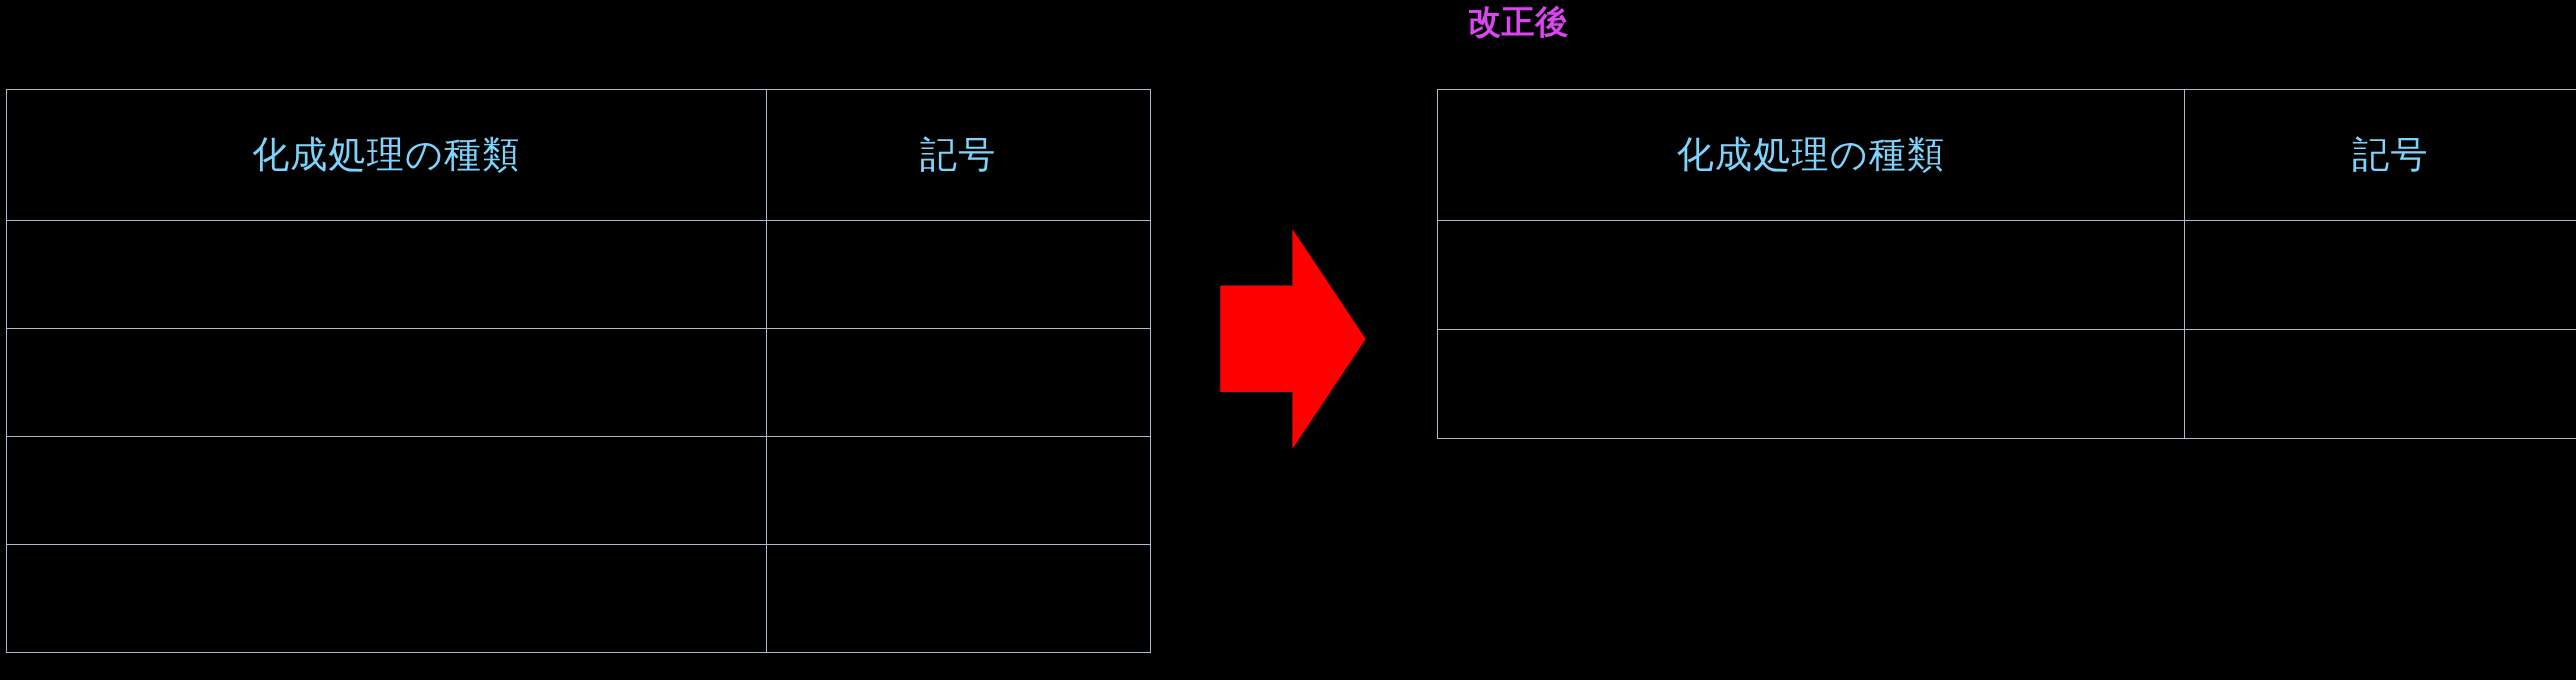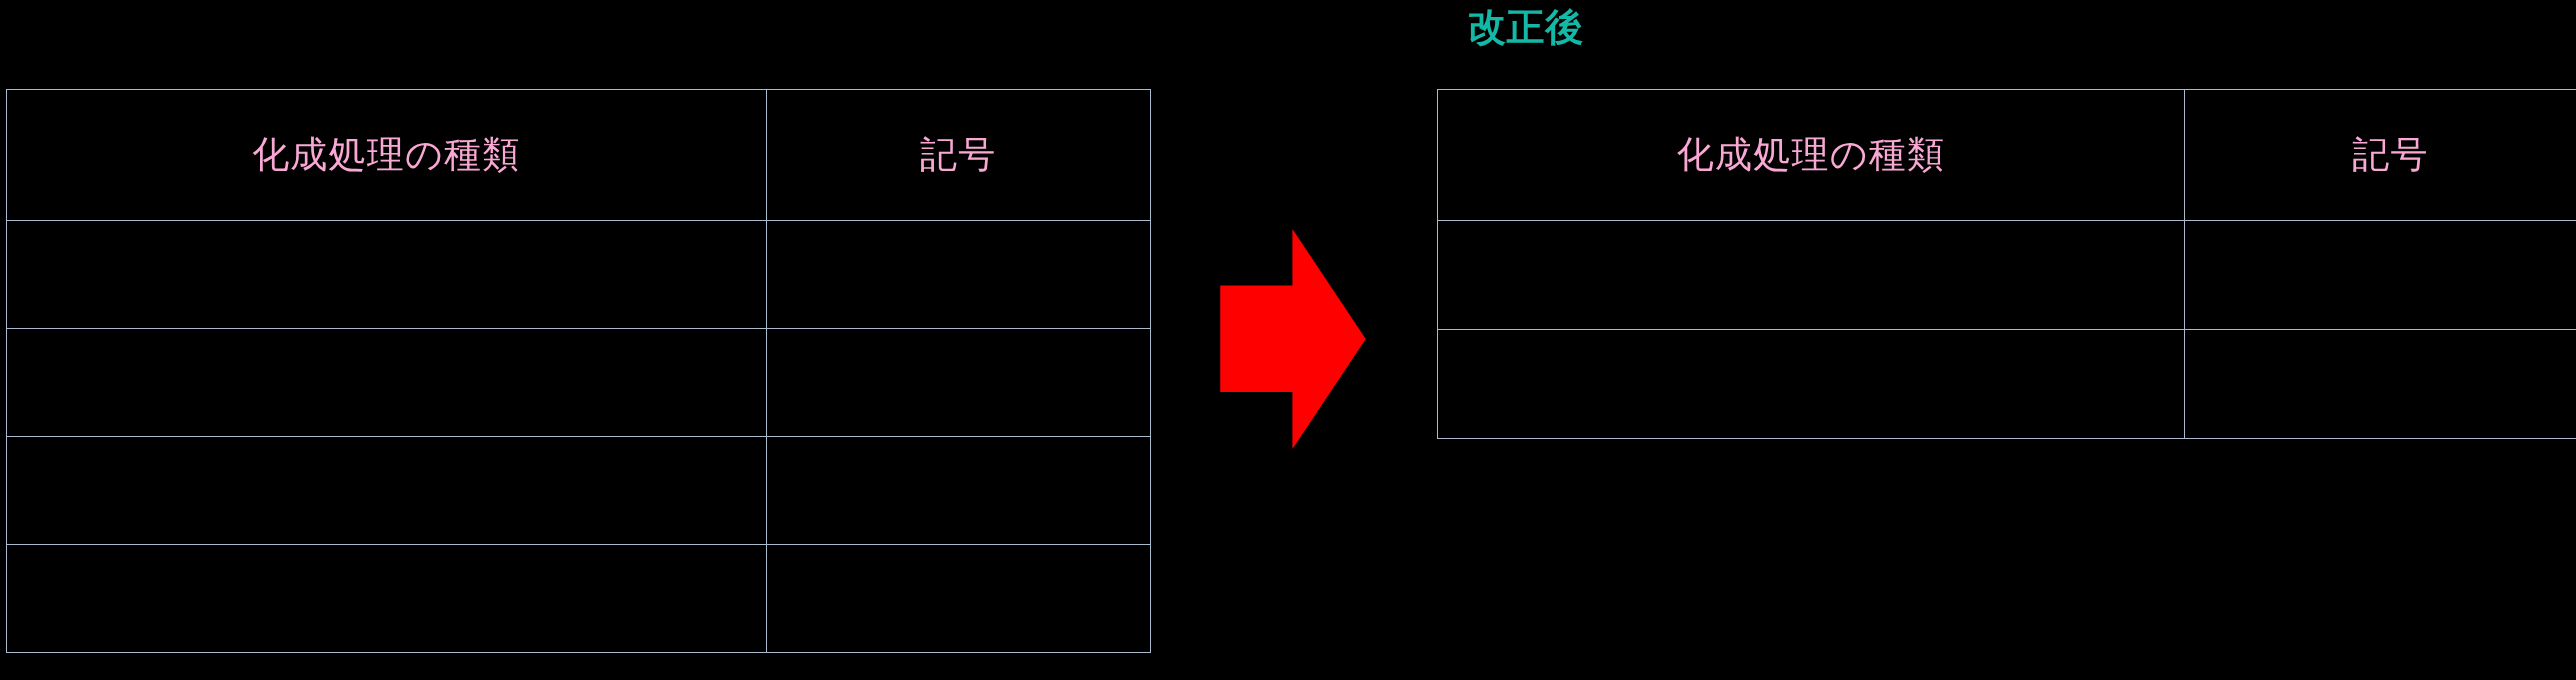--- a/index.html
+++ b/index.html
@@ -71,12 +71,13 @@
     position: absolute;
     left: 1468px;
     top: 4.7px;
-    font-size: 38px;
+    font-size: 33px;
     font-weight: bold;
-    color: #14b8a6;
+    color: #d946ef;
     letter-spacing: 0.6px;
     white-space: nowrap;
     line-height: 1.2;
+    font-family: Liberation Mono, monospace;
   }
 
   

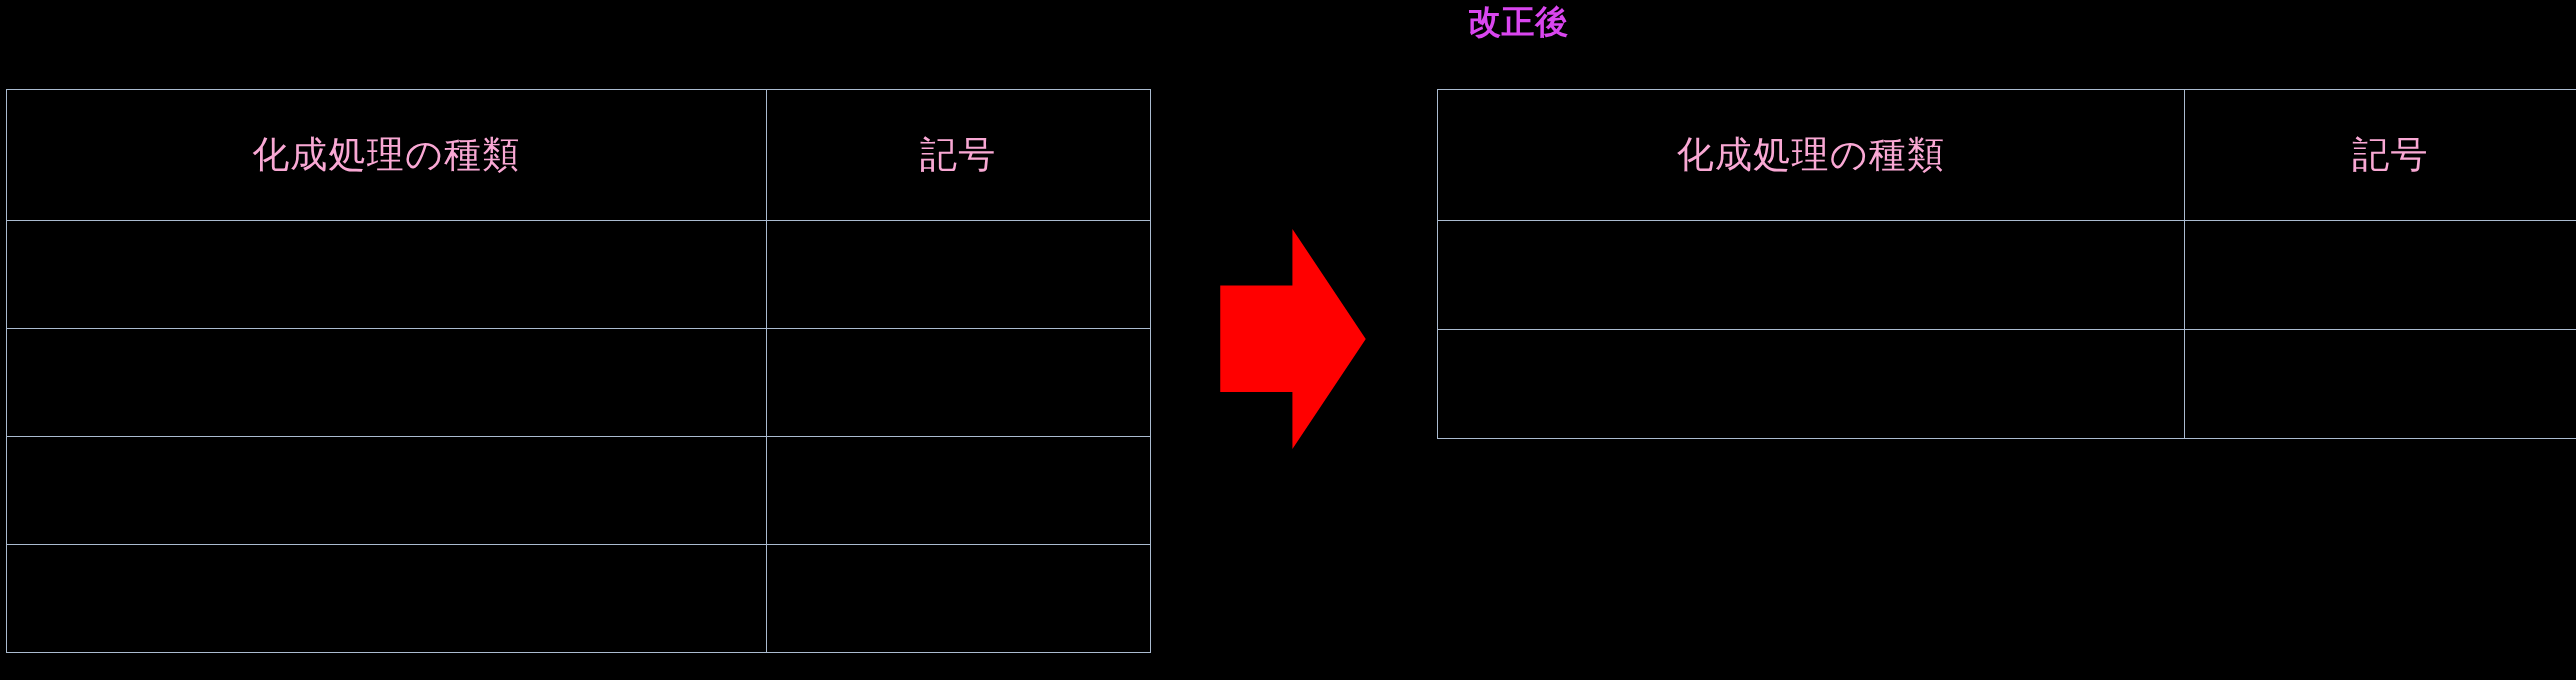--- a/index.html
+++ b/index.html
@@ -29,7 +29,7 @@
   .cmp-table td {
     border: 1.7px solid #aabbd0;
     background: #000000;
-    color: #f9a8d4;
+    color: #7dd3fc;
     text-align: center;
     vertical-align: middle;
     padding: 0;

